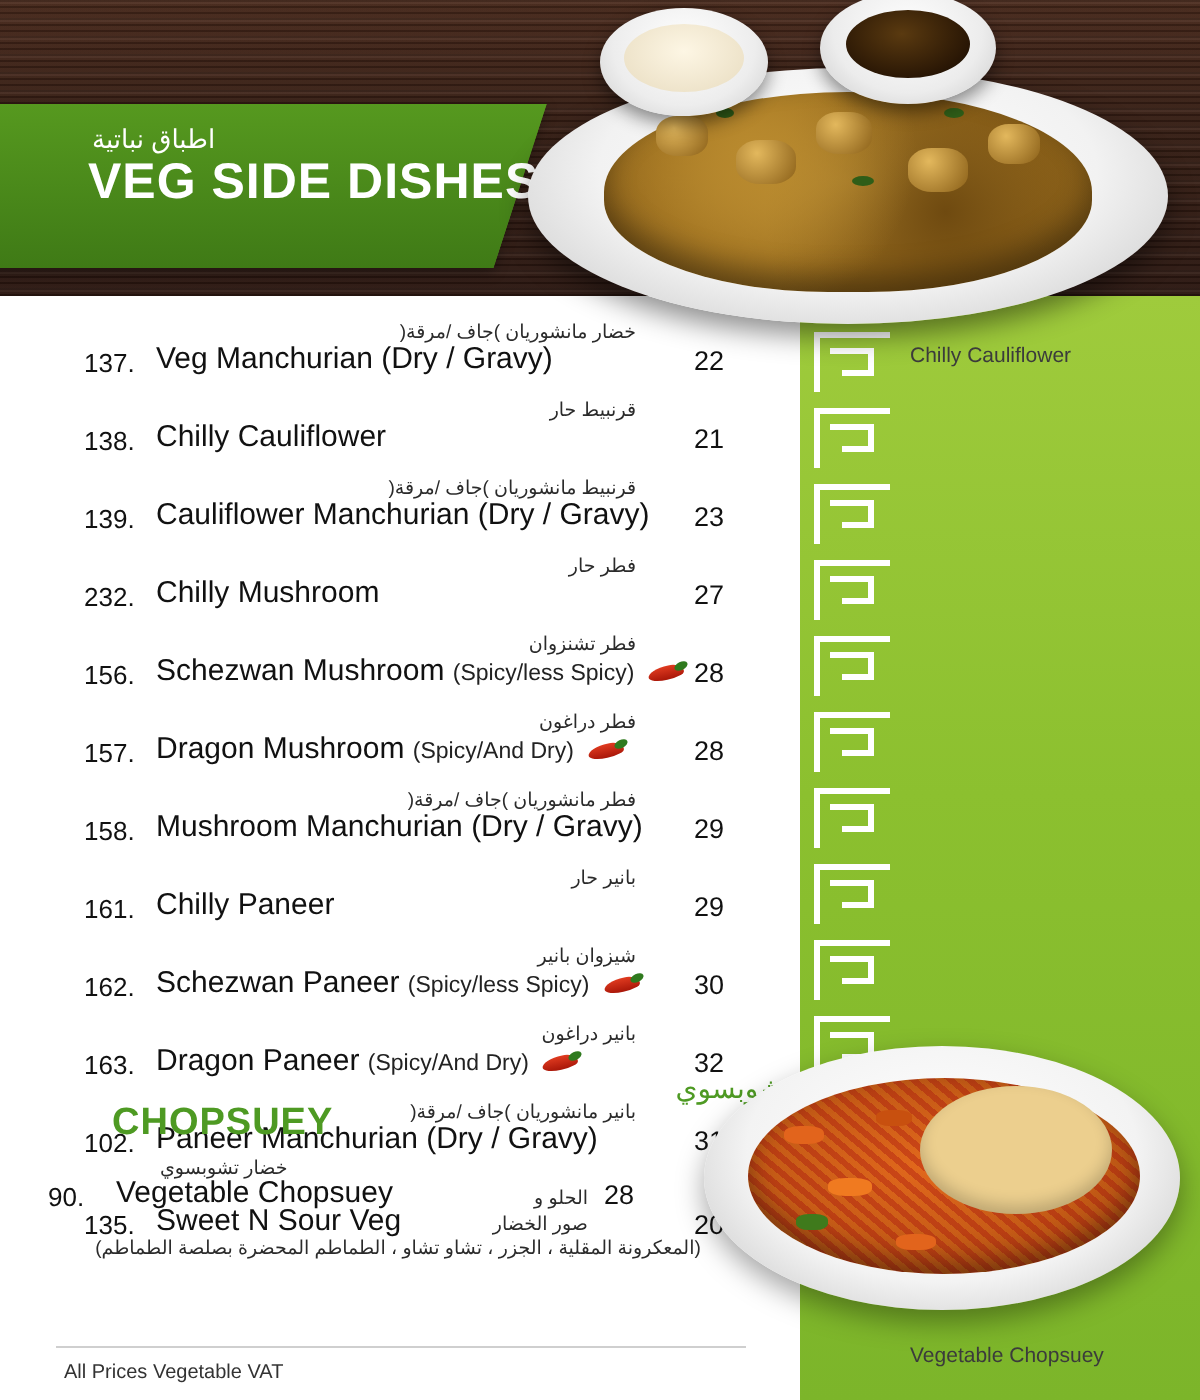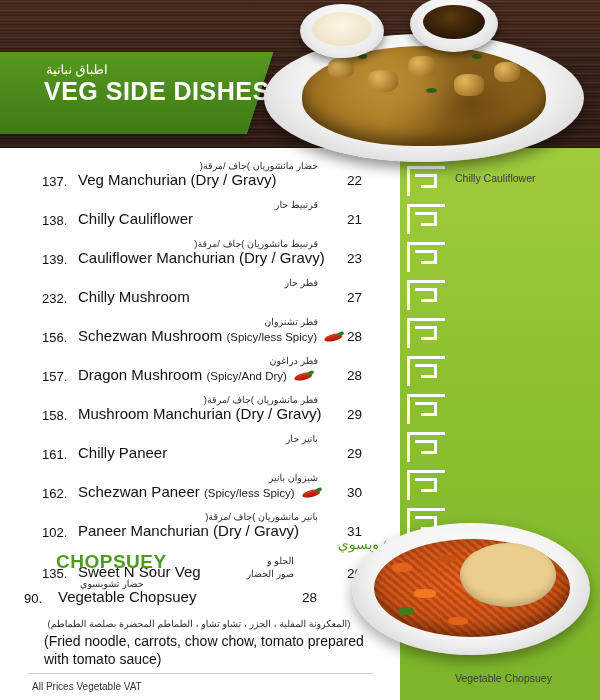--- a/index.html
+++ b/index.html
@@ -550,6 +550,12 @@
       <div class="m-price">30</div>
     </div>
 
+    <div class="menu-row">
+      <div class="m-ar">بانير دراغون</div>
+      <div class="m-num">163.</div>
+      <div class="m-name"><span>Dragon Paneer</span> <span class="m-note">(Spicy/And Dry)</span><span class="chili"></span></div>
+      <div class="m-price">32</div>
+    </div>
 
     <div class="menu-row">
       <div class="m-ar">بانير مانشوريان )جاف /مرقة(</div>

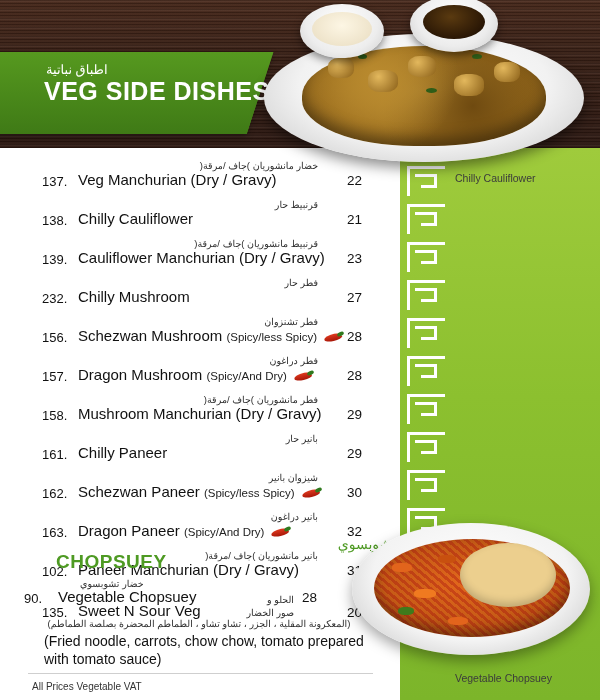--- a/index.html
+++ b/index.html
@@ -587,7 +587,6 @@
   </div>
 
   <div class="cs-desc-ar" style="position:absolute;left:4px;top:470px;width:390px;text-align:center;">(المعكرونة المقلية ، الجزر ، تشاو تشاو ، الطماطم المحضرة بصلصة الطماطم)</div>
-  <div class="cs-desc-en" style="position:absolute;left:44px;top:484px;width:320px;">(Fried noodle, carrots, chow chow, tomato prepared with tomato sauce)</div>
 
   <div class="vat-rule"></div>
   <div class="vat">All Prices Vegetable VAT</div>

